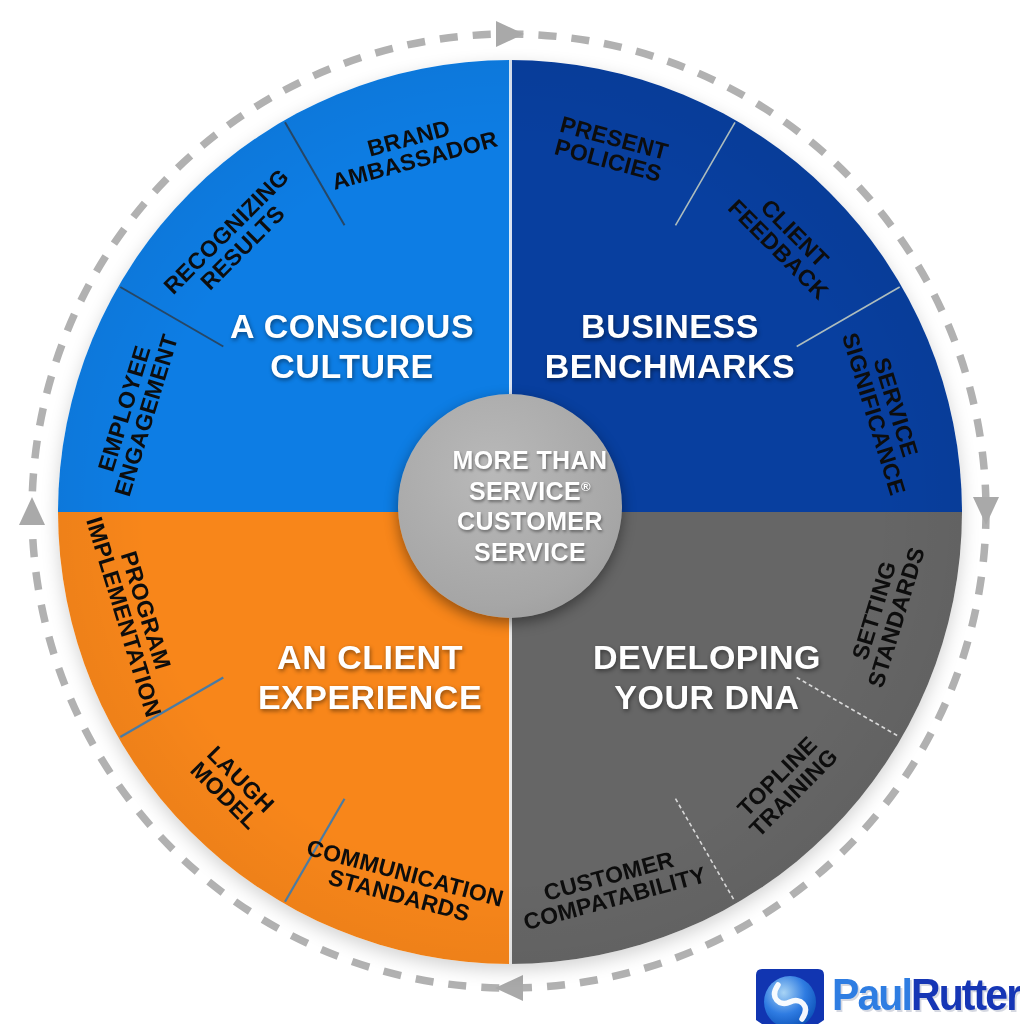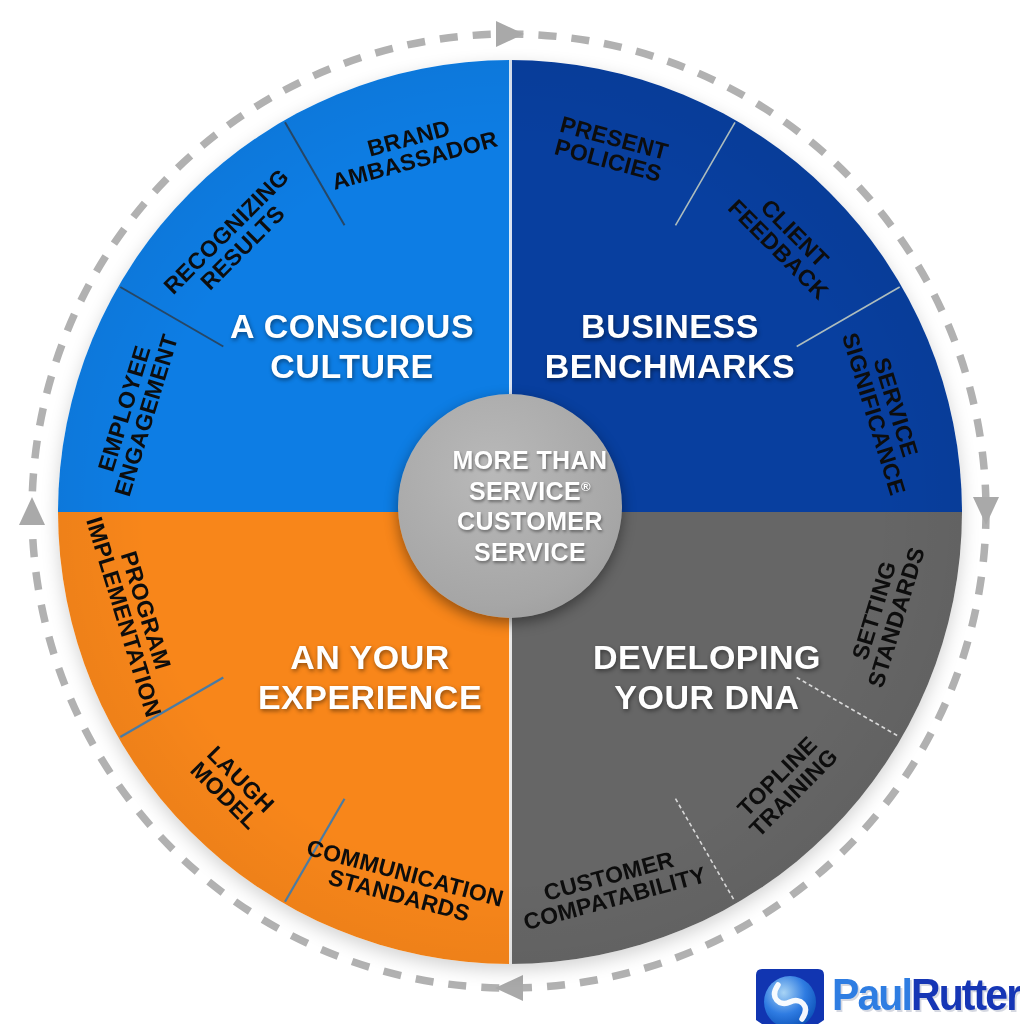--- a/index.html
+++ b/index.html
@@ -135,7 +135,7 @@
 CULTURE</div>
   <div class="q-title t-business">BUSINESS
 BENCHMARKS</div>
-  <div class="q-title t-elite">AN YOUR
+  <div class="q-title t-elite">AN CLIENT
 EXPERIENCE</div>
   <div class="q-title t-dna">DEVELOPING
 YOUR DNA</div>

